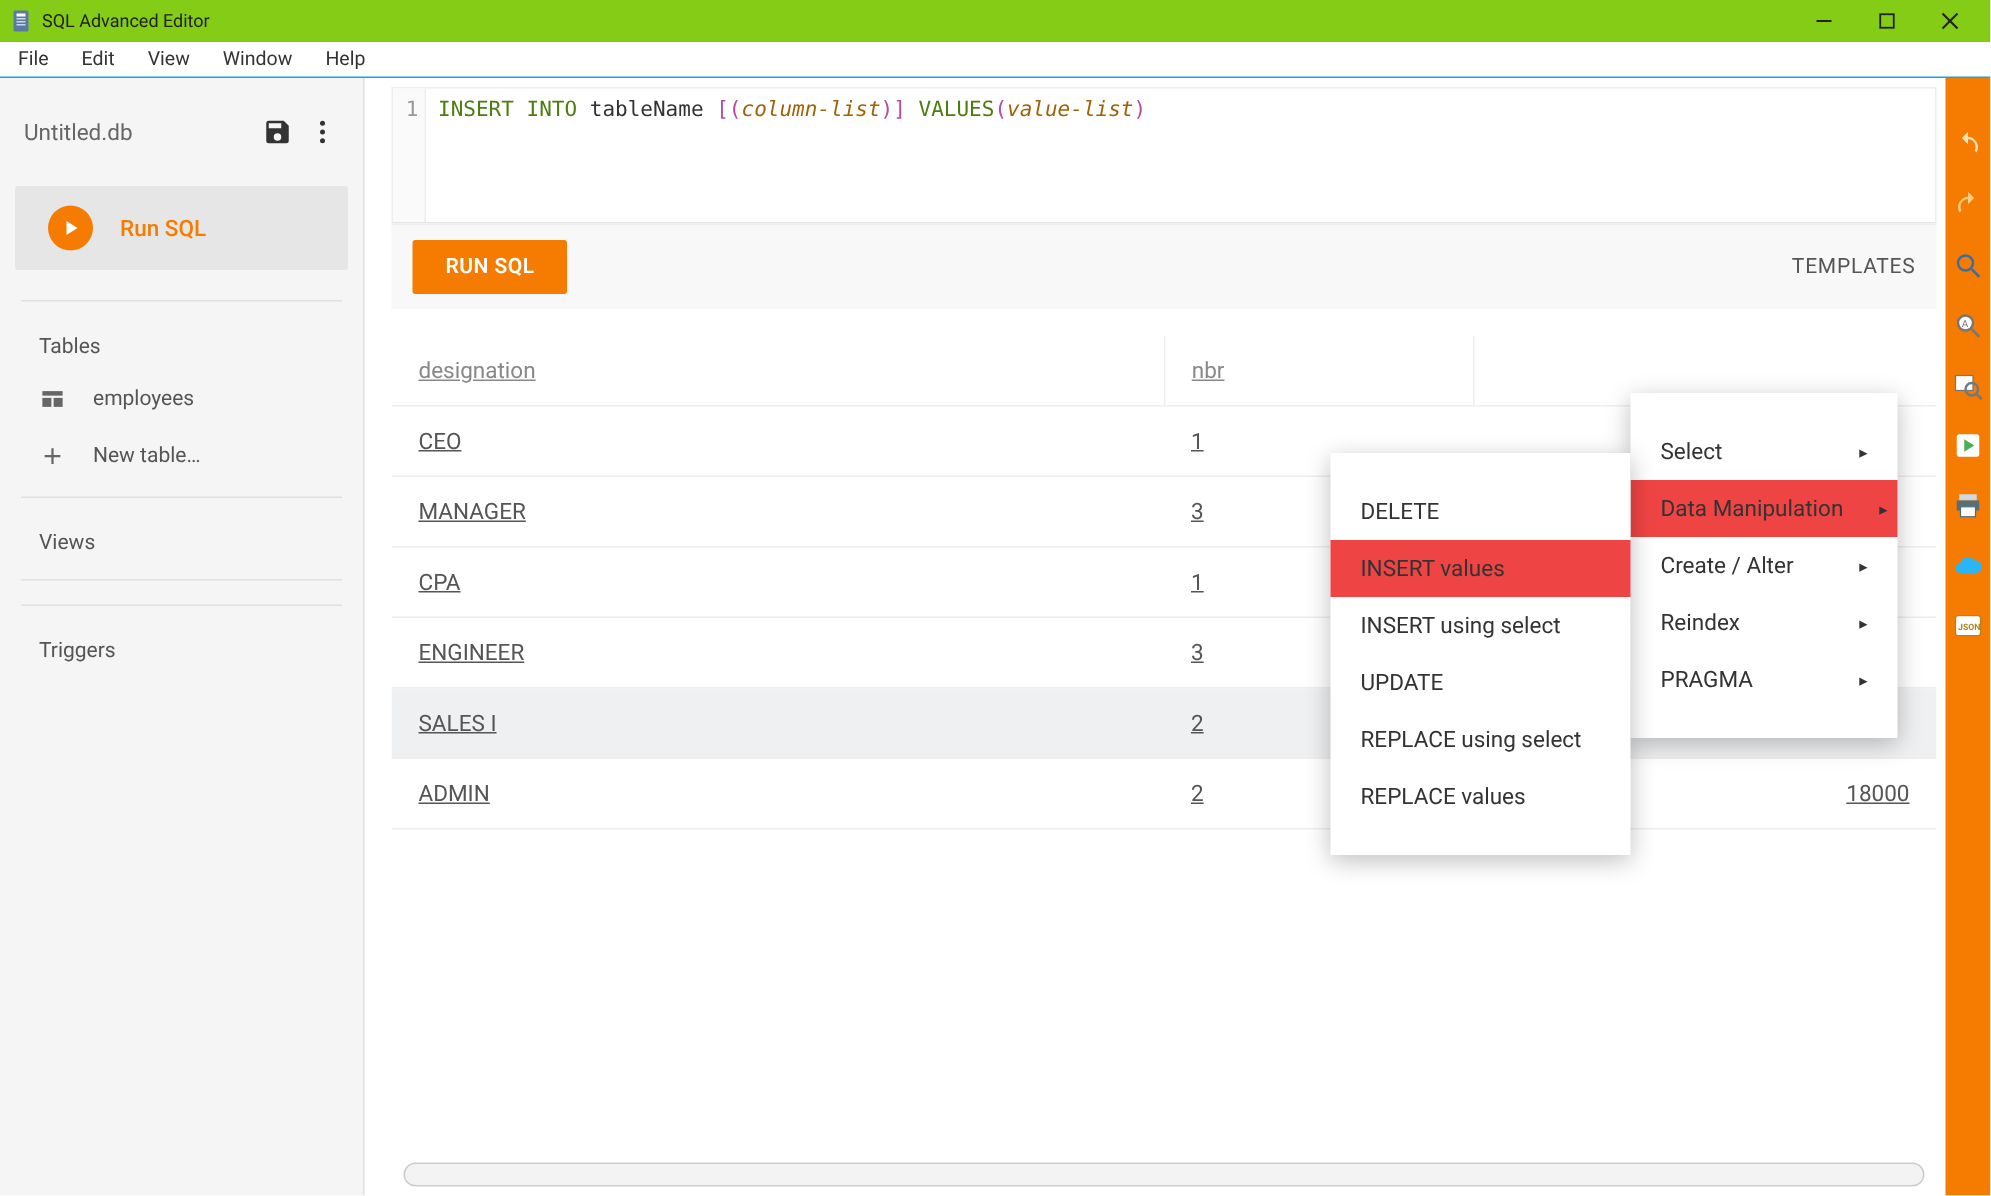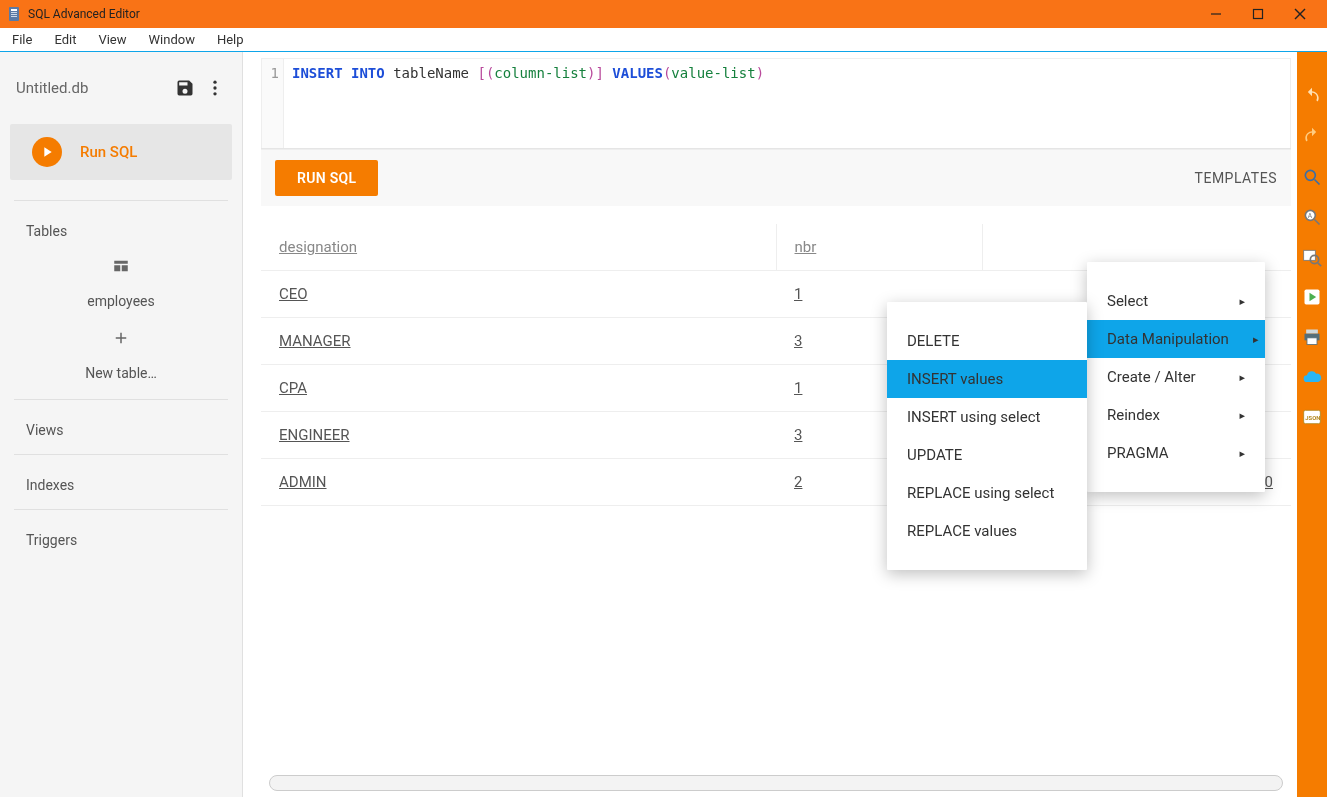--- a/index.html
+++ b/index.html
@@ -20,7 +20,7 @@
     align-items: center;
     justify-content: space-between;
     padding: 0 6px;
-    background: #f97316;
+    background: #84cc16;
   }
   .titlebar-left { display: flex; align-items: center; gap: 6px; }
   .titlebar-icon { width: 16px; height: 16px; }

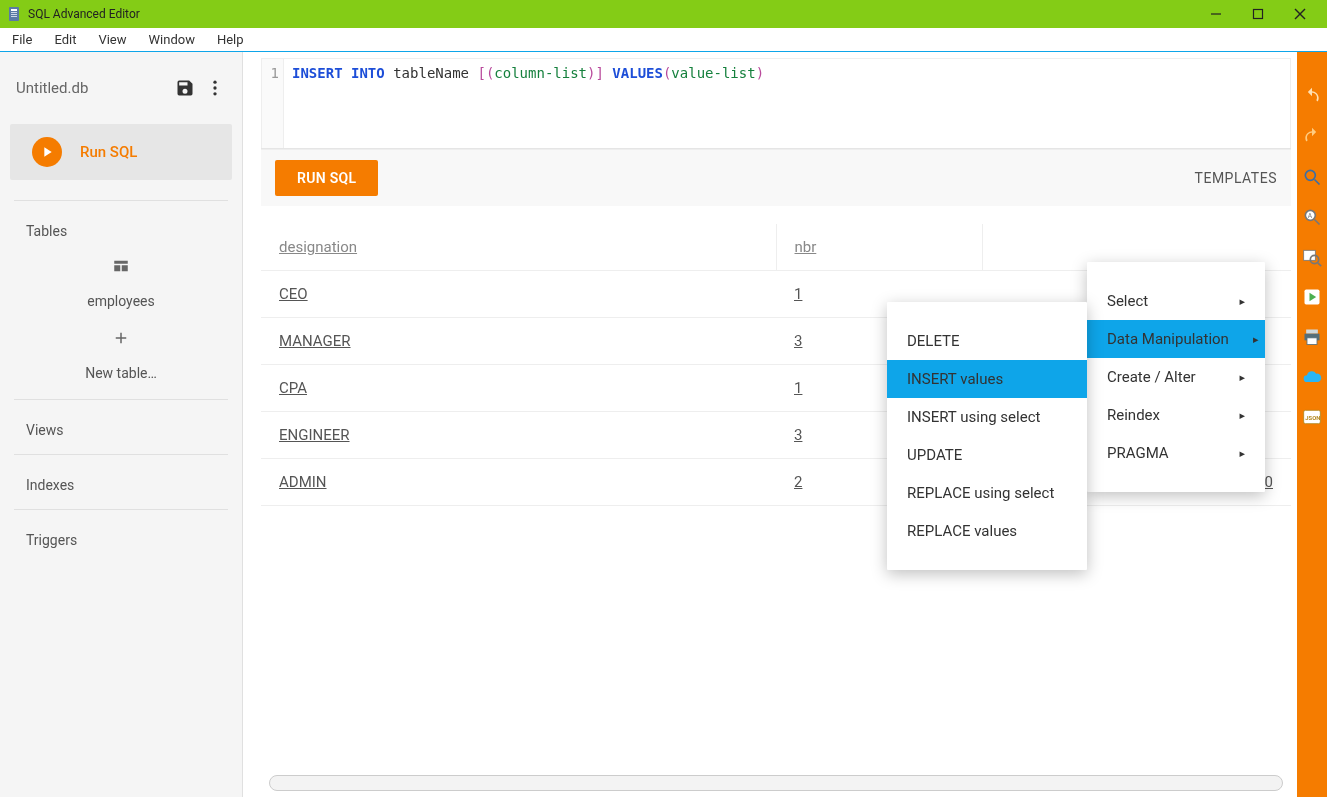--- a/index.html
+++ b/index.html
@@ -116,7 +116,7 @@
     background:#fafafa;
   }
   .code { padding: 6px 8px; white-space: pre; }
-  .kw { color:#1d4ed8; font-weight:bold; }
+  .kw { color:#4d7c0f; font-weight:normal; }
   .paren { color:#b94a9c; }
   .ident { color:#333; }
   .placeholder { color:#15803d; }

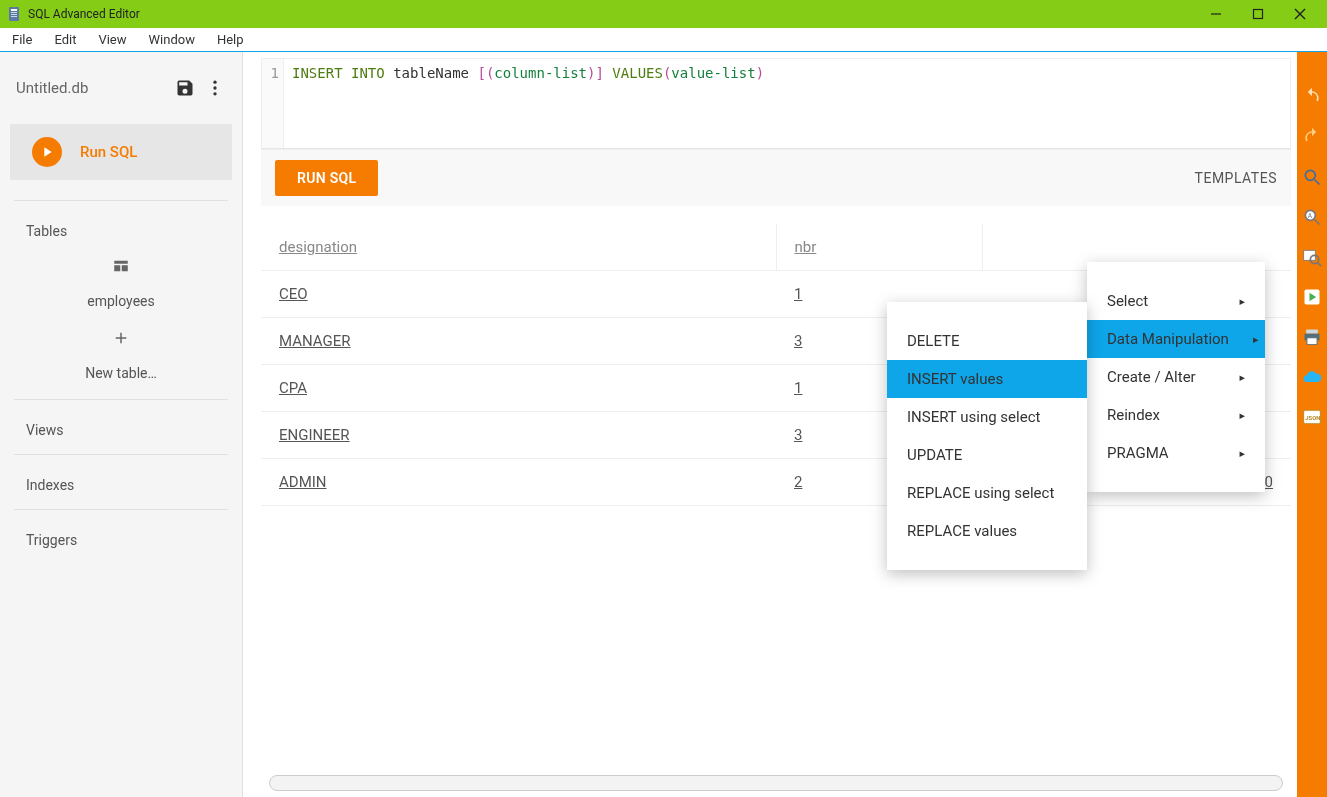--- a/index.html
+++ b/index.html
@@ -119,7 +119,7 @@
   .kw { color:#4d7c0f; font-weight:normal; }
   .paren { color:#b94a9c; }
   .ident { color:#333; }
-  .placeholder { color:#15803d; }
+  .placeholder { color:#a16207;font-style:italic; }
   .run-bar {
     display:flex; align-items:center; justify-content:space-between;
     padding: 10px 14px;

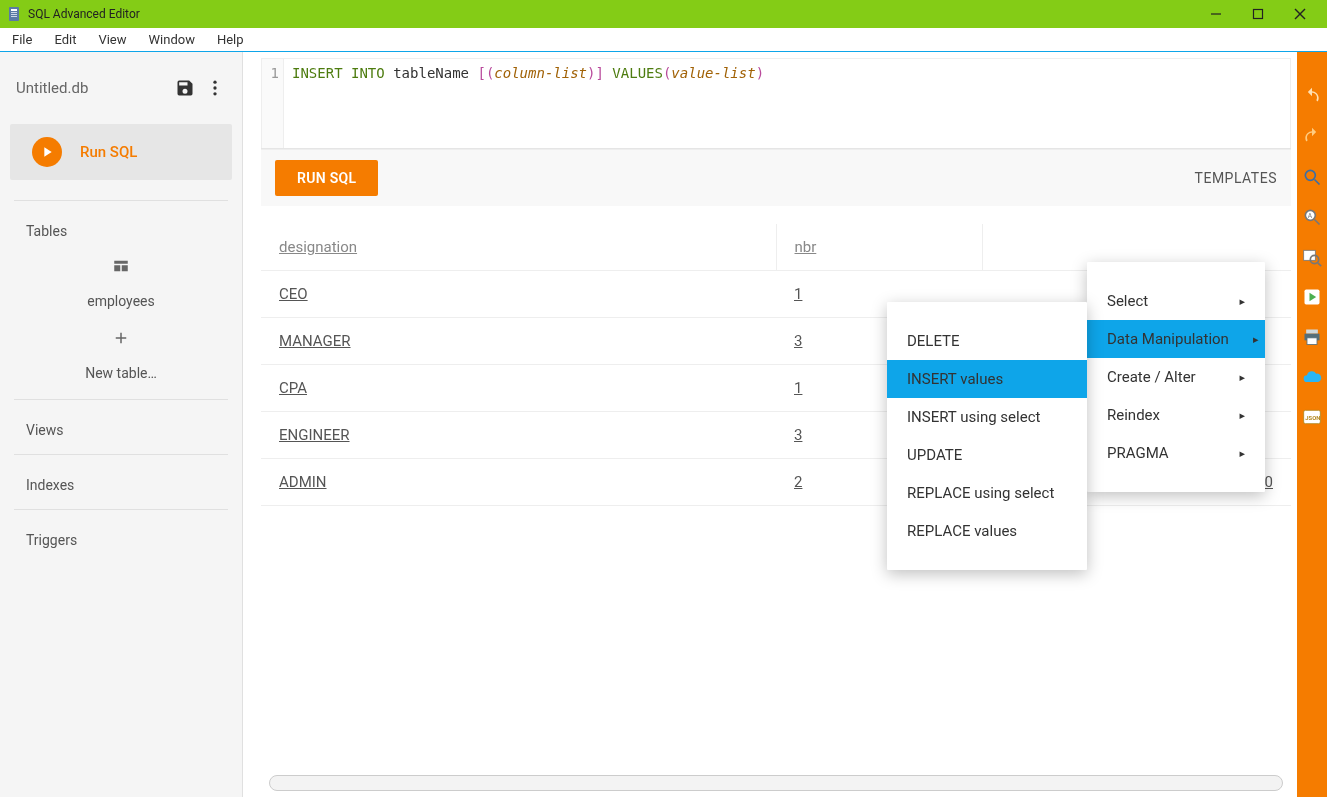--- a/index.html
+++ b/index.html
@@ -83,7 +83,7 @@
   }
   .side-item {
     display:flex; align-items:center; gap:18px;
-    padding: 10px 26px; color:#555; font-size:14px;flex-direction:column;
+    padding: 10px 26px; color:#555; font-size:14px;
   }
   .side-item .icn { width:18px; display:flex; align-items:center; justify-content:center; color:#666; }
   .side-divider { height:1px; background:#e0e0e0; margin: 8px 14px; }

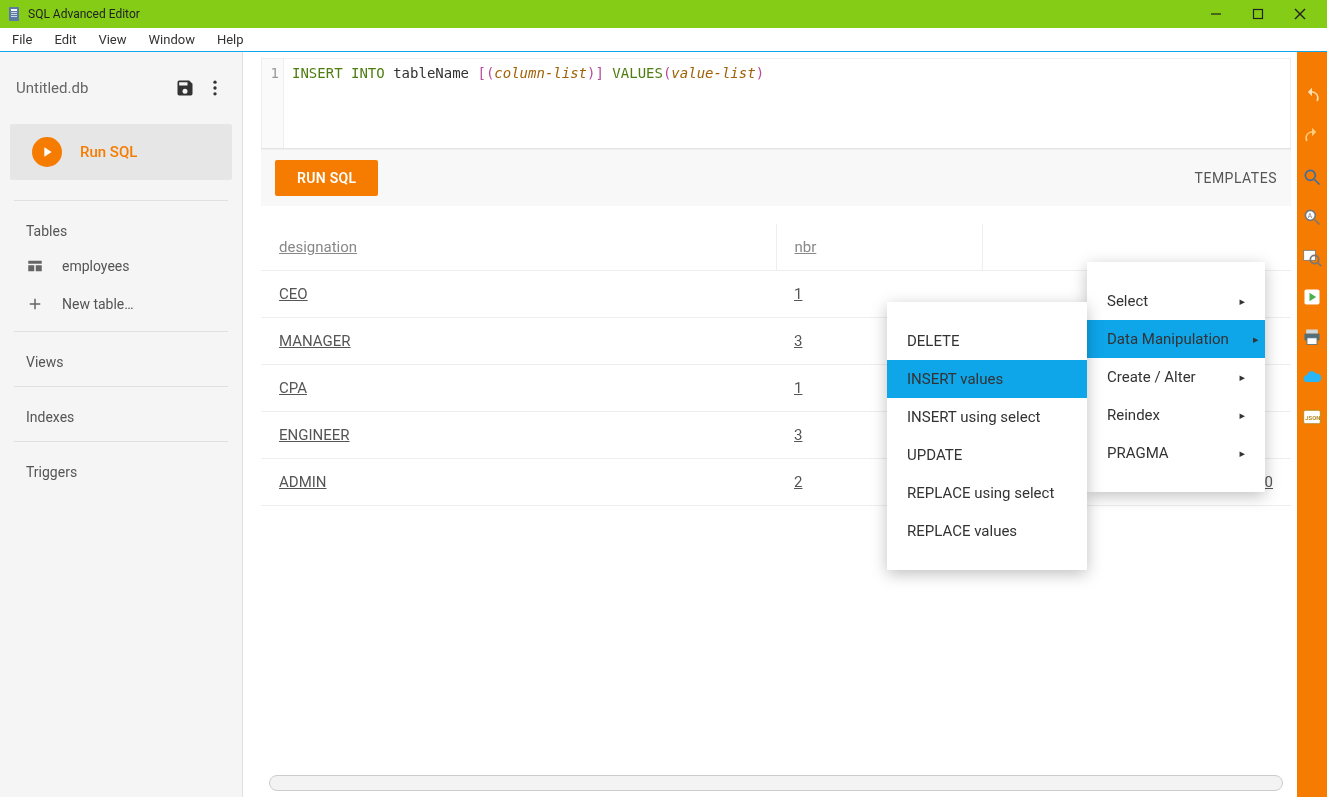--- a/index.html
+++ b/index.html
@@ -170,7 +170,7 @@
     font-size: 15px;
   }
   .menu .mi { padding: 10px 20px; display:flex; align-items:center; justify-content:space-between; gap:24px; white-space:nowrap; color:#333; }
-  .menu .mi.hover { background:#0ea5e9; }
+  .menu .mi.hover { background:#ef4444; }
   .menu .arrow::after { content:"▸"; font-size:11px; color:#333; }
   .menu1 { top: 210px; right: 32px; width: 178px; }
   .menu2 { top: 250px; right: 210px; width: 200px; }

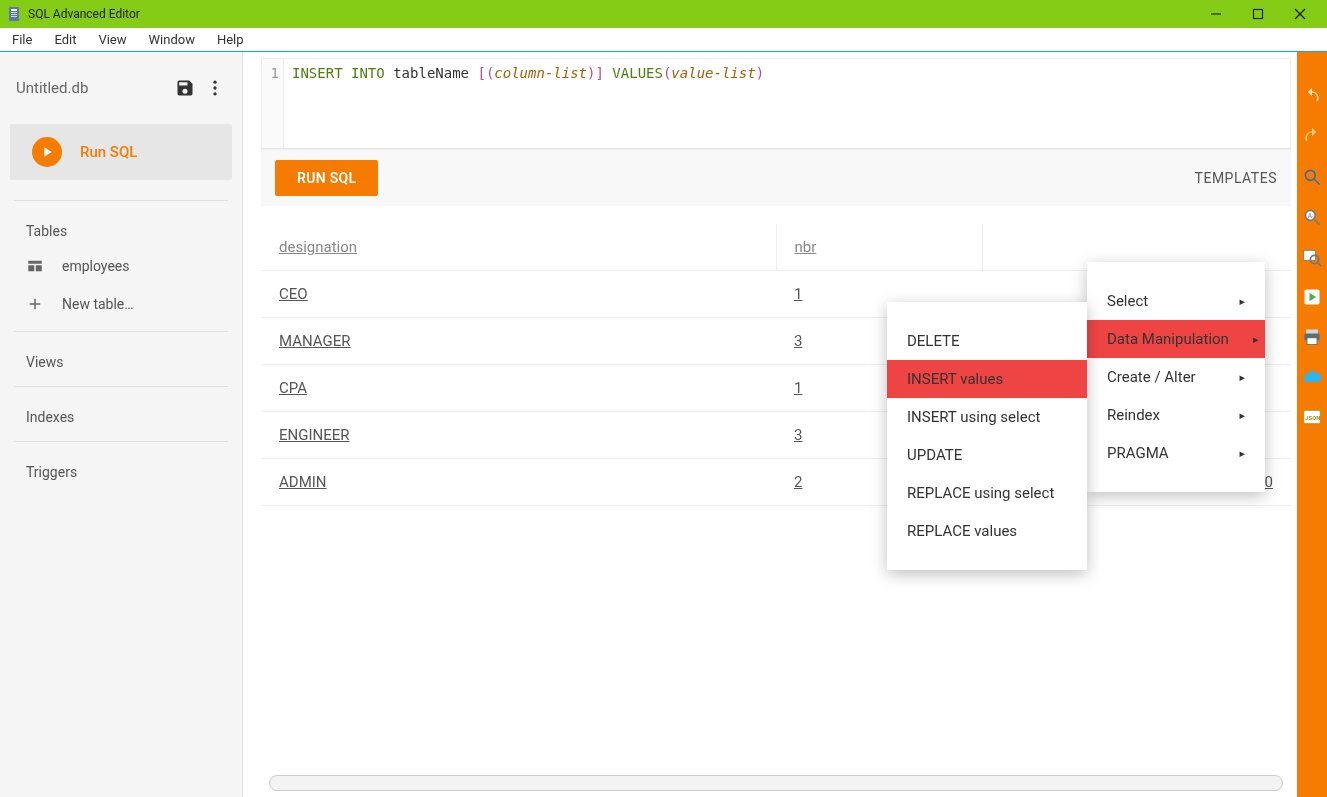--- a/index.html
+++ b/index.html
@@ -268,7 +268,6 @@
     <div class="side-divider"></div>
     <div class="side-section-title">Views</div>
     <div class="side-divider"></div>
-    <div class="side-section-title">Indexes</div>
     <div class="side-divider"></div>
     <div class="side-section-title">Triggers</div>
   </div>

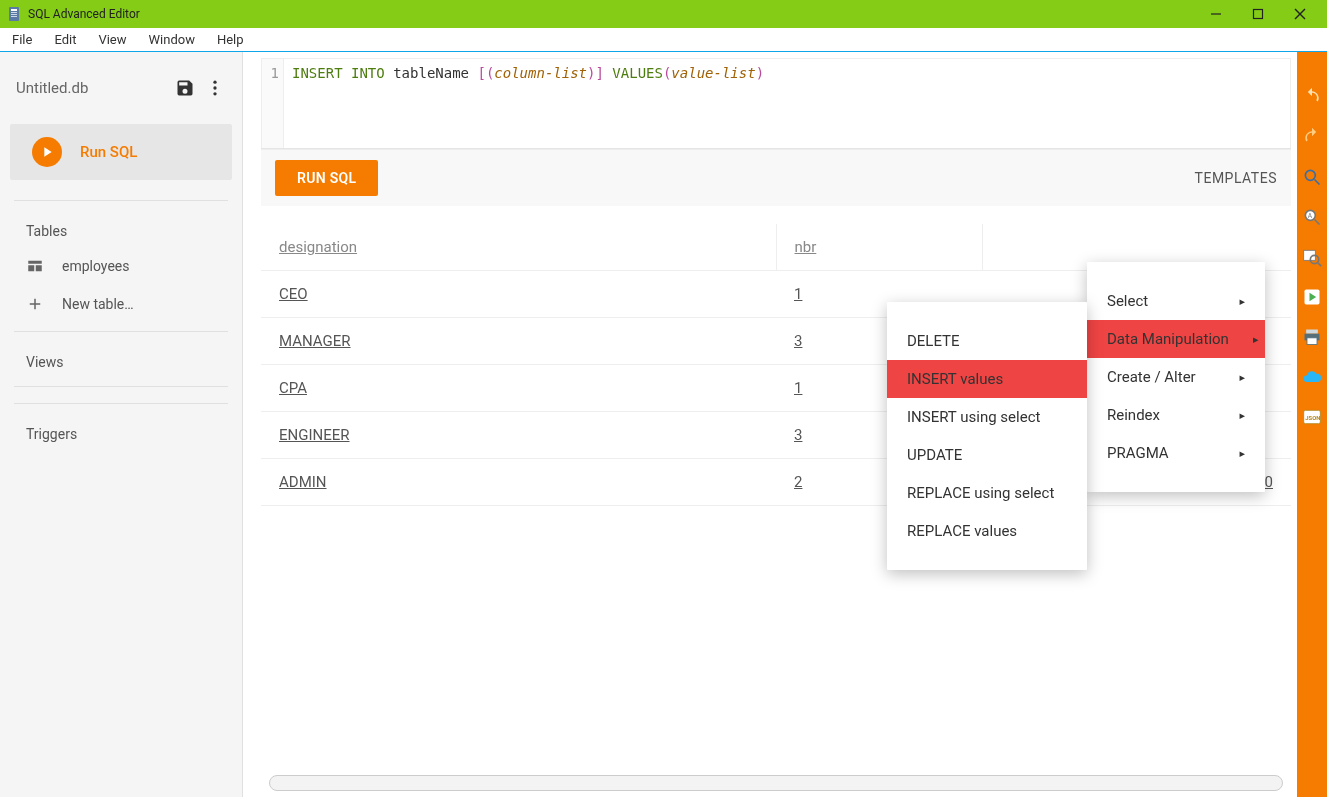--- a/index.html
+++ b/index.html
@@ -312,6 +312,11 @@
             <tr>
               <td>ENGINEER</td>
               <td class="num">3</td>
+              <td class="right"></td>
+            </tr>
+            <tr class="selected">
+              <td>SALES I</td>
+              <td class="num">2</td>
               <td class="right"></td>
             </tr>
             <tr>

